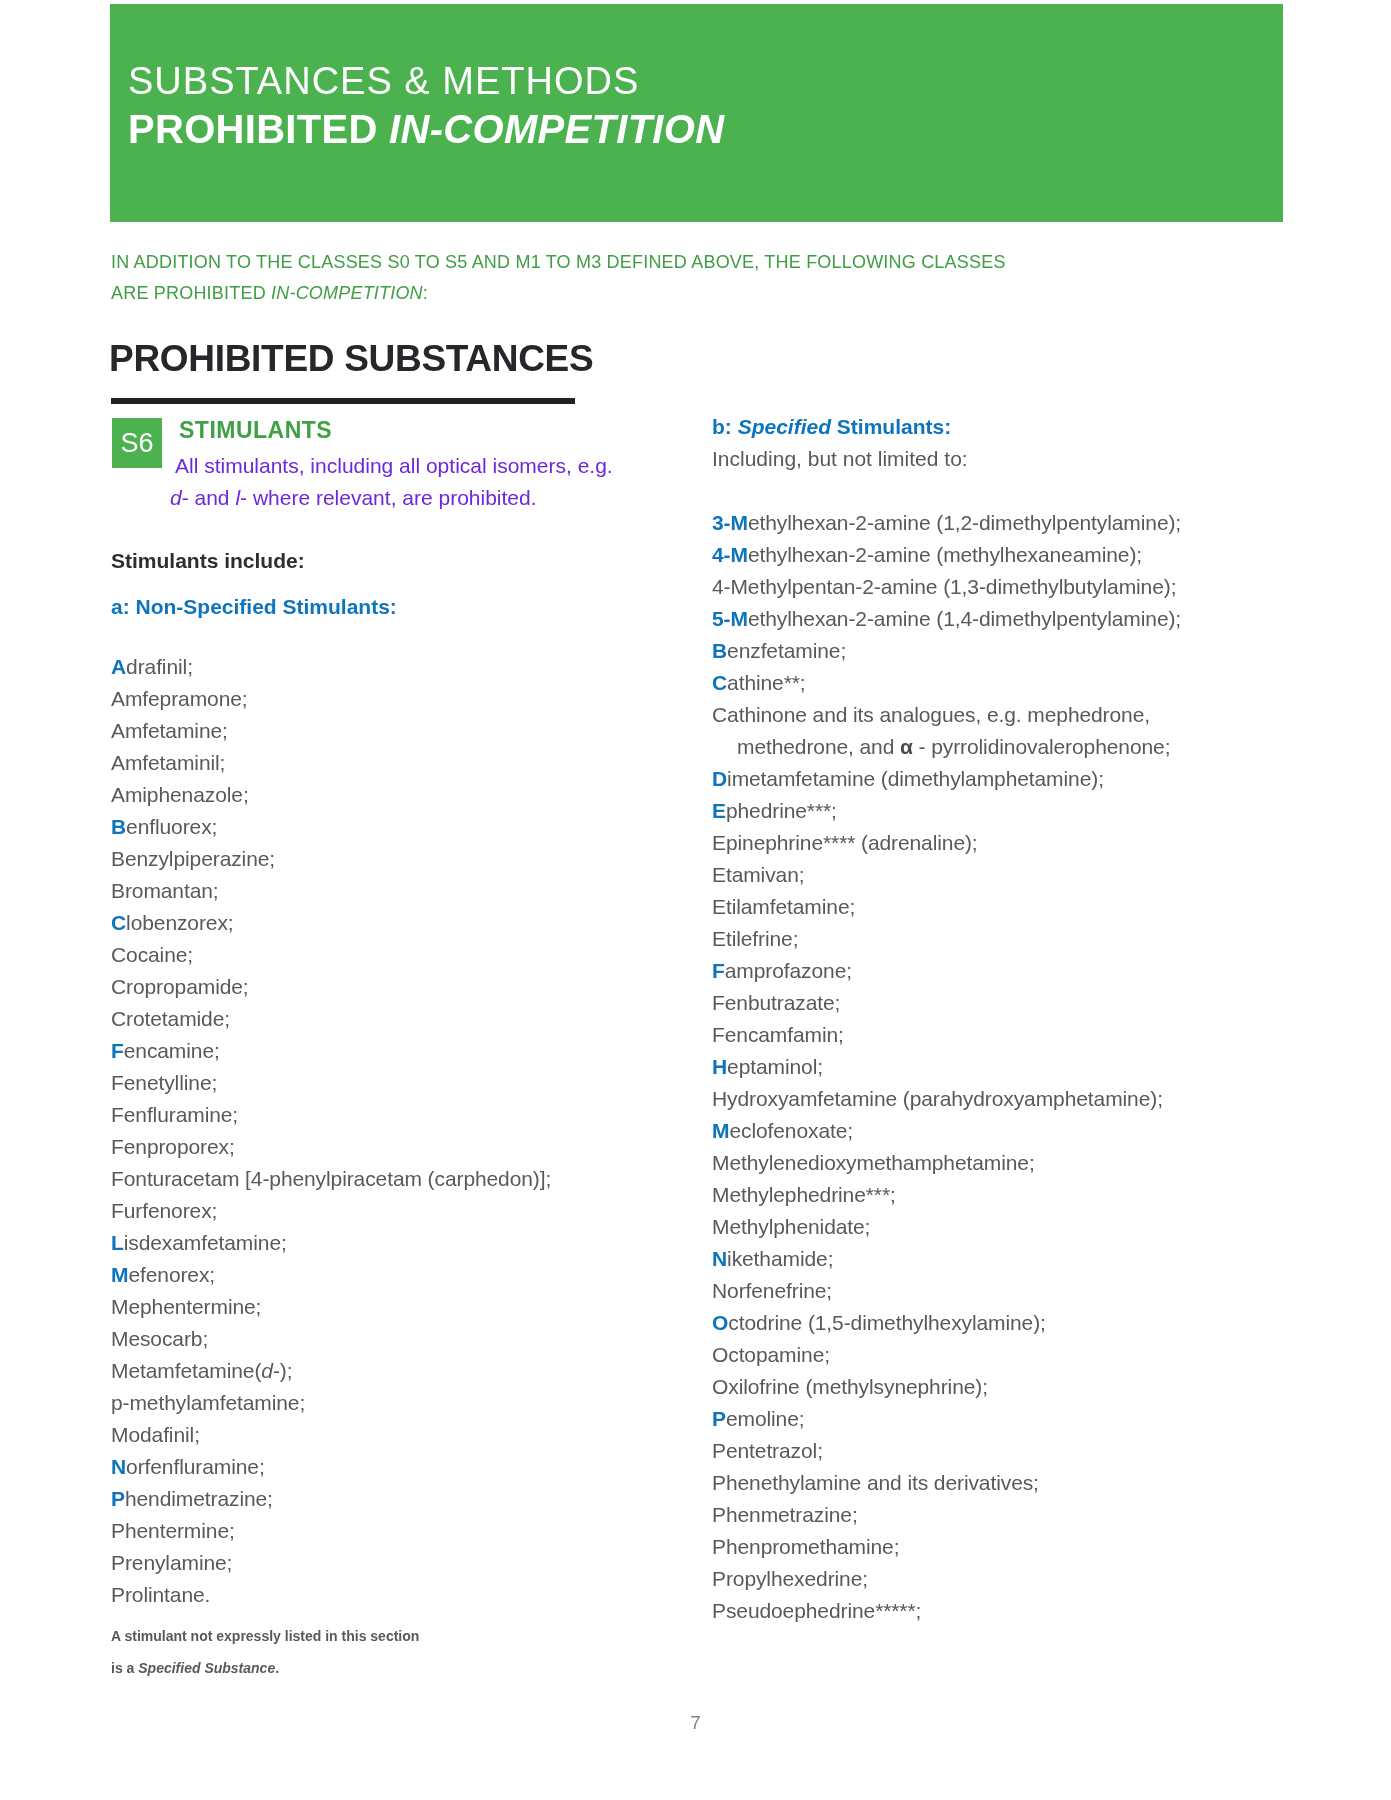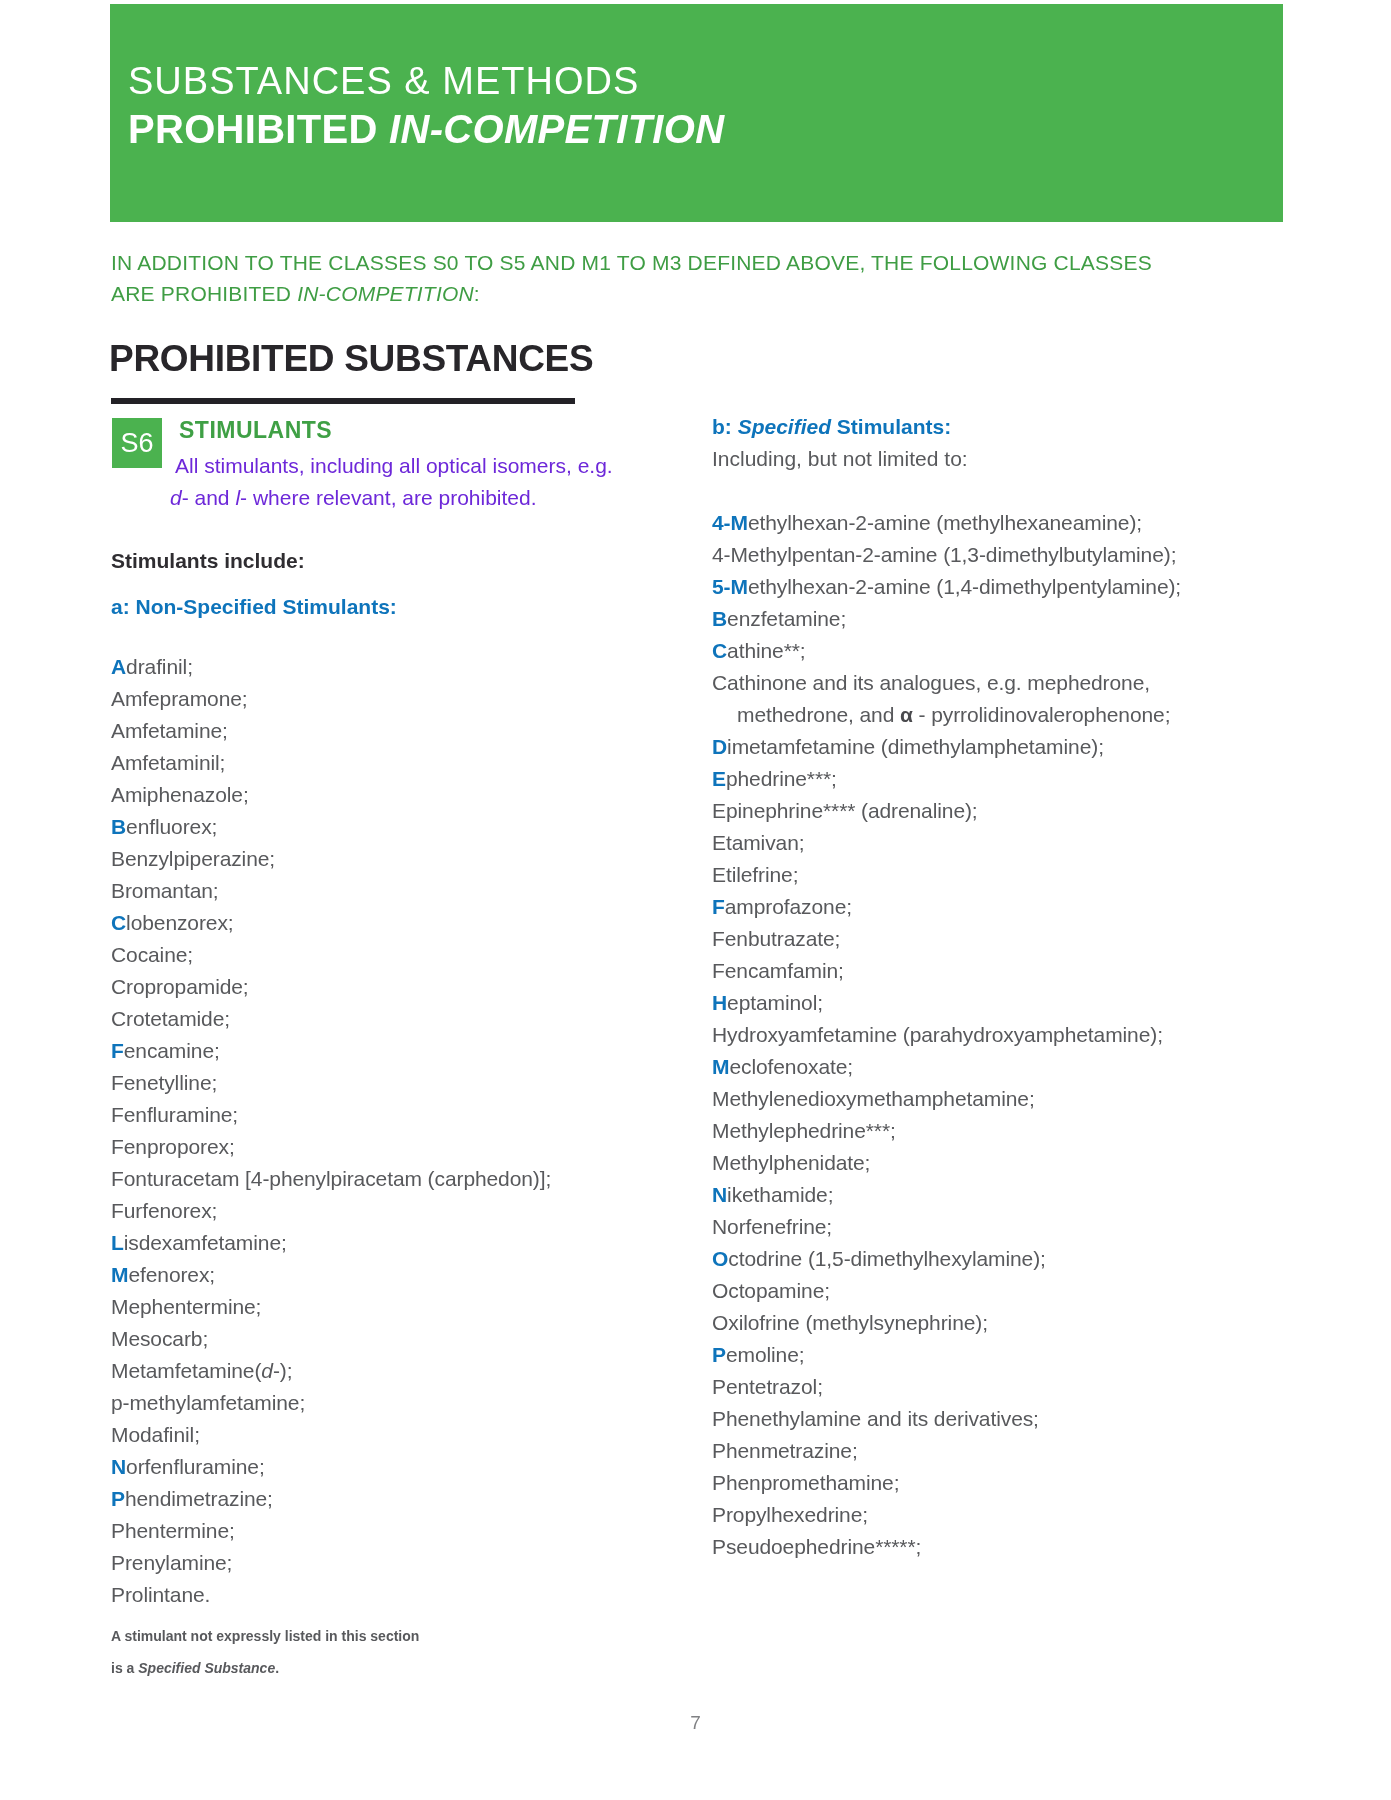--- a/index.html
+++ b/index.html
@@ -21,7 +21,7 @@
   
   .intro {
     position: absolute; left: 111px; top: 247px; margin: 0;
-    font-size: 21px; line-height: 31px; color: #3f9d44; letter-spacing: 0.2px;
+    font-size: 18px; line-height: 31px; color: #3f9d44; letter-spacing: 0.2px;
   }
   
   .section-title {

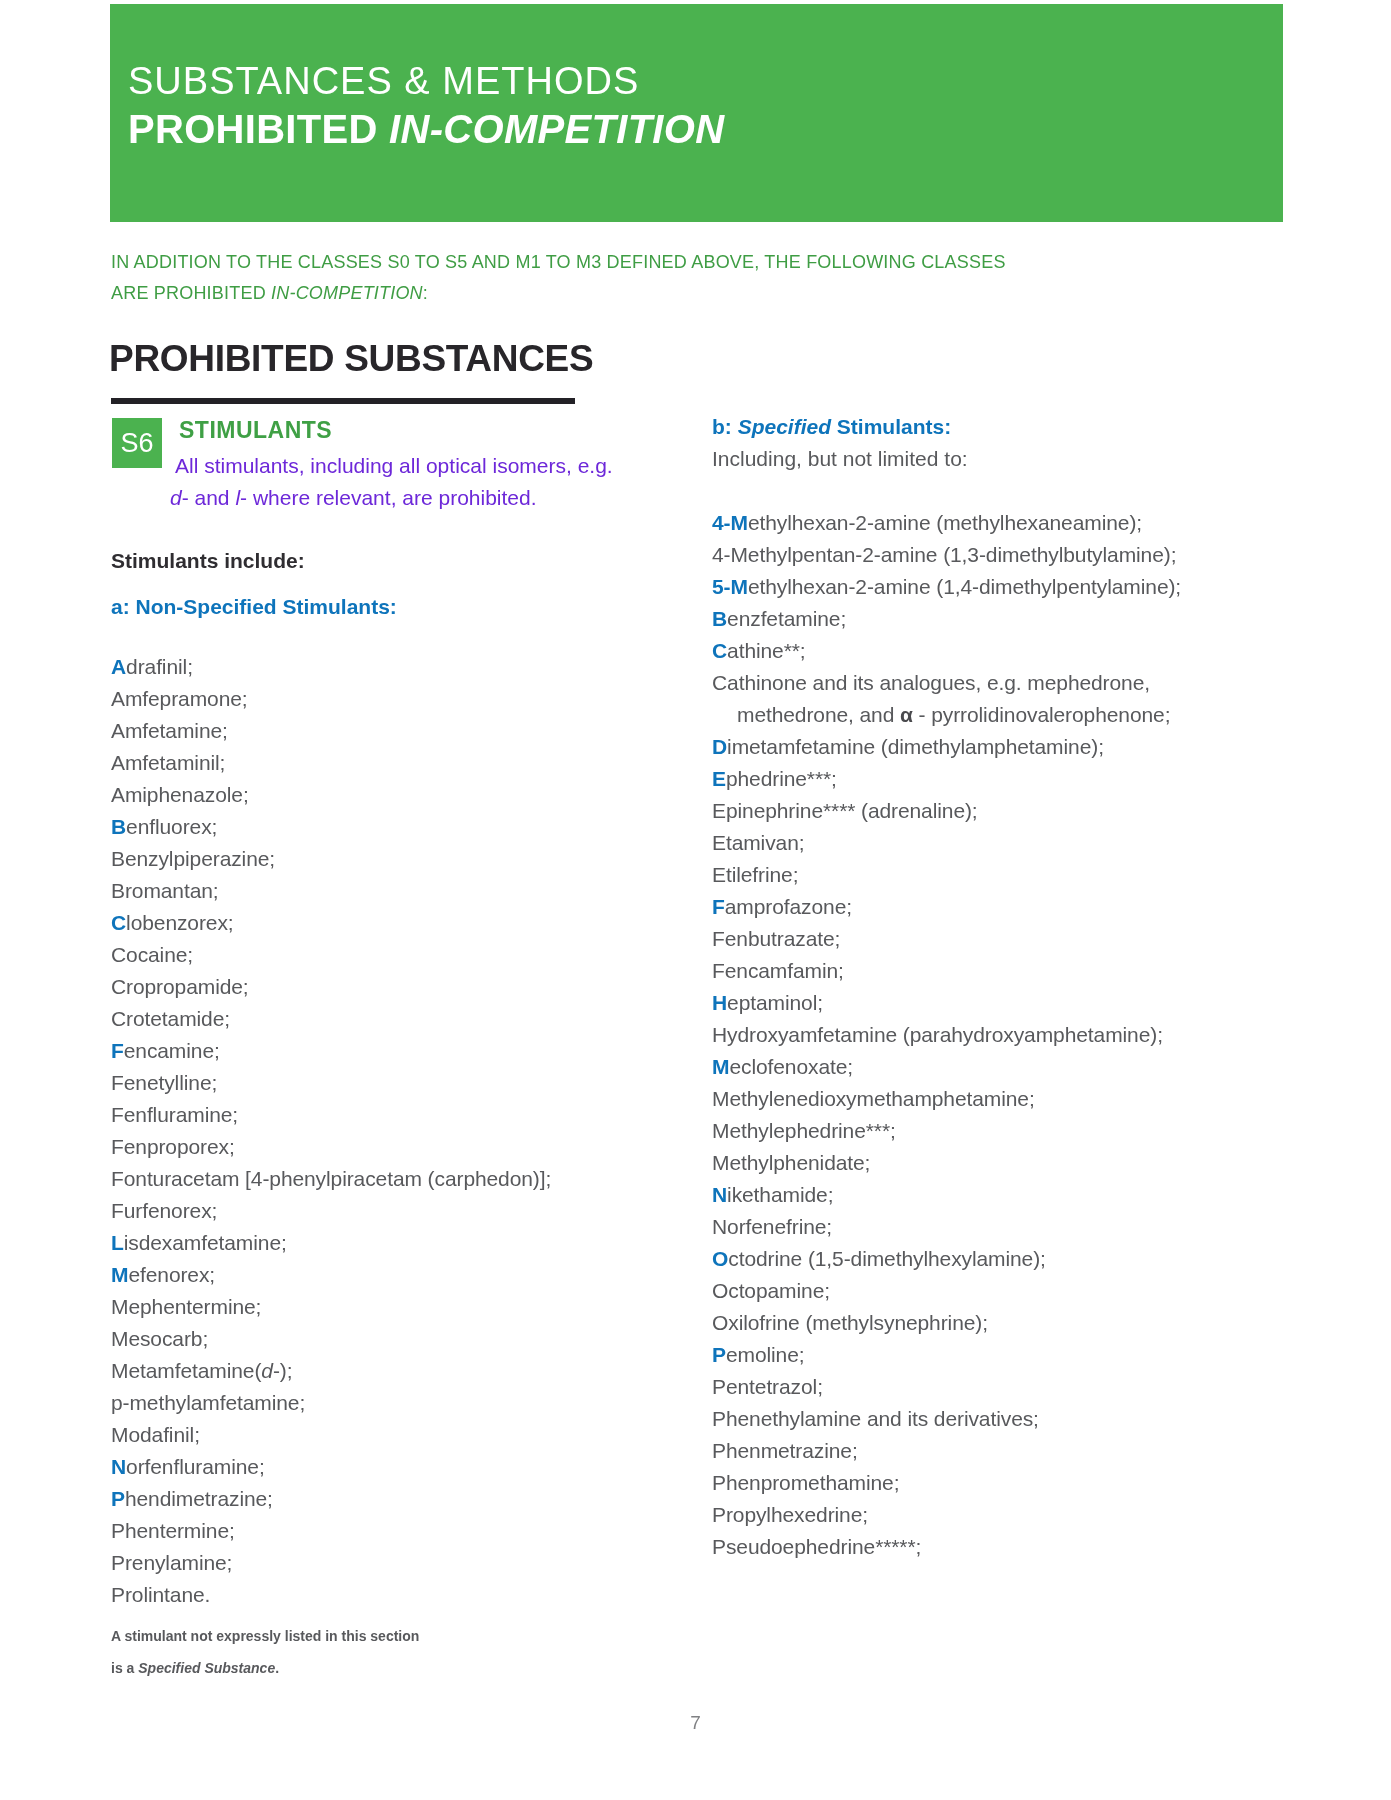--- a/index.html
+++ b/index.html
@@ -132,6 +132,7 @@
   <div class="b-heading"><span class="sg-hl">b: </span><span class="sg-hli">Specified</span><span class="sg-hl"> Stimulants:</span></div>
   <div class="b-sub">Including, but not limited to:</div>
   <div class="list-b">
+      <div class="li"><span class="sg-hl">3-M</span><span>ethylhexan-2-amine (1,2-dimethylpentylamine);</span></div>
       <div class="li"><span class="sg-hl">4-M</span><span>ethylhexan-2-amine (methylhexaneamine);</span></div>
       <div class="li"><span>4-Methylpentan-2-amine (1,3-dimethylbutylamine);</span></div>
       <div class="li"><span class="sg-hl">5-M</span><span>ethylhexan-2-amine (1,4-dimethylpentylamine);</span></div>

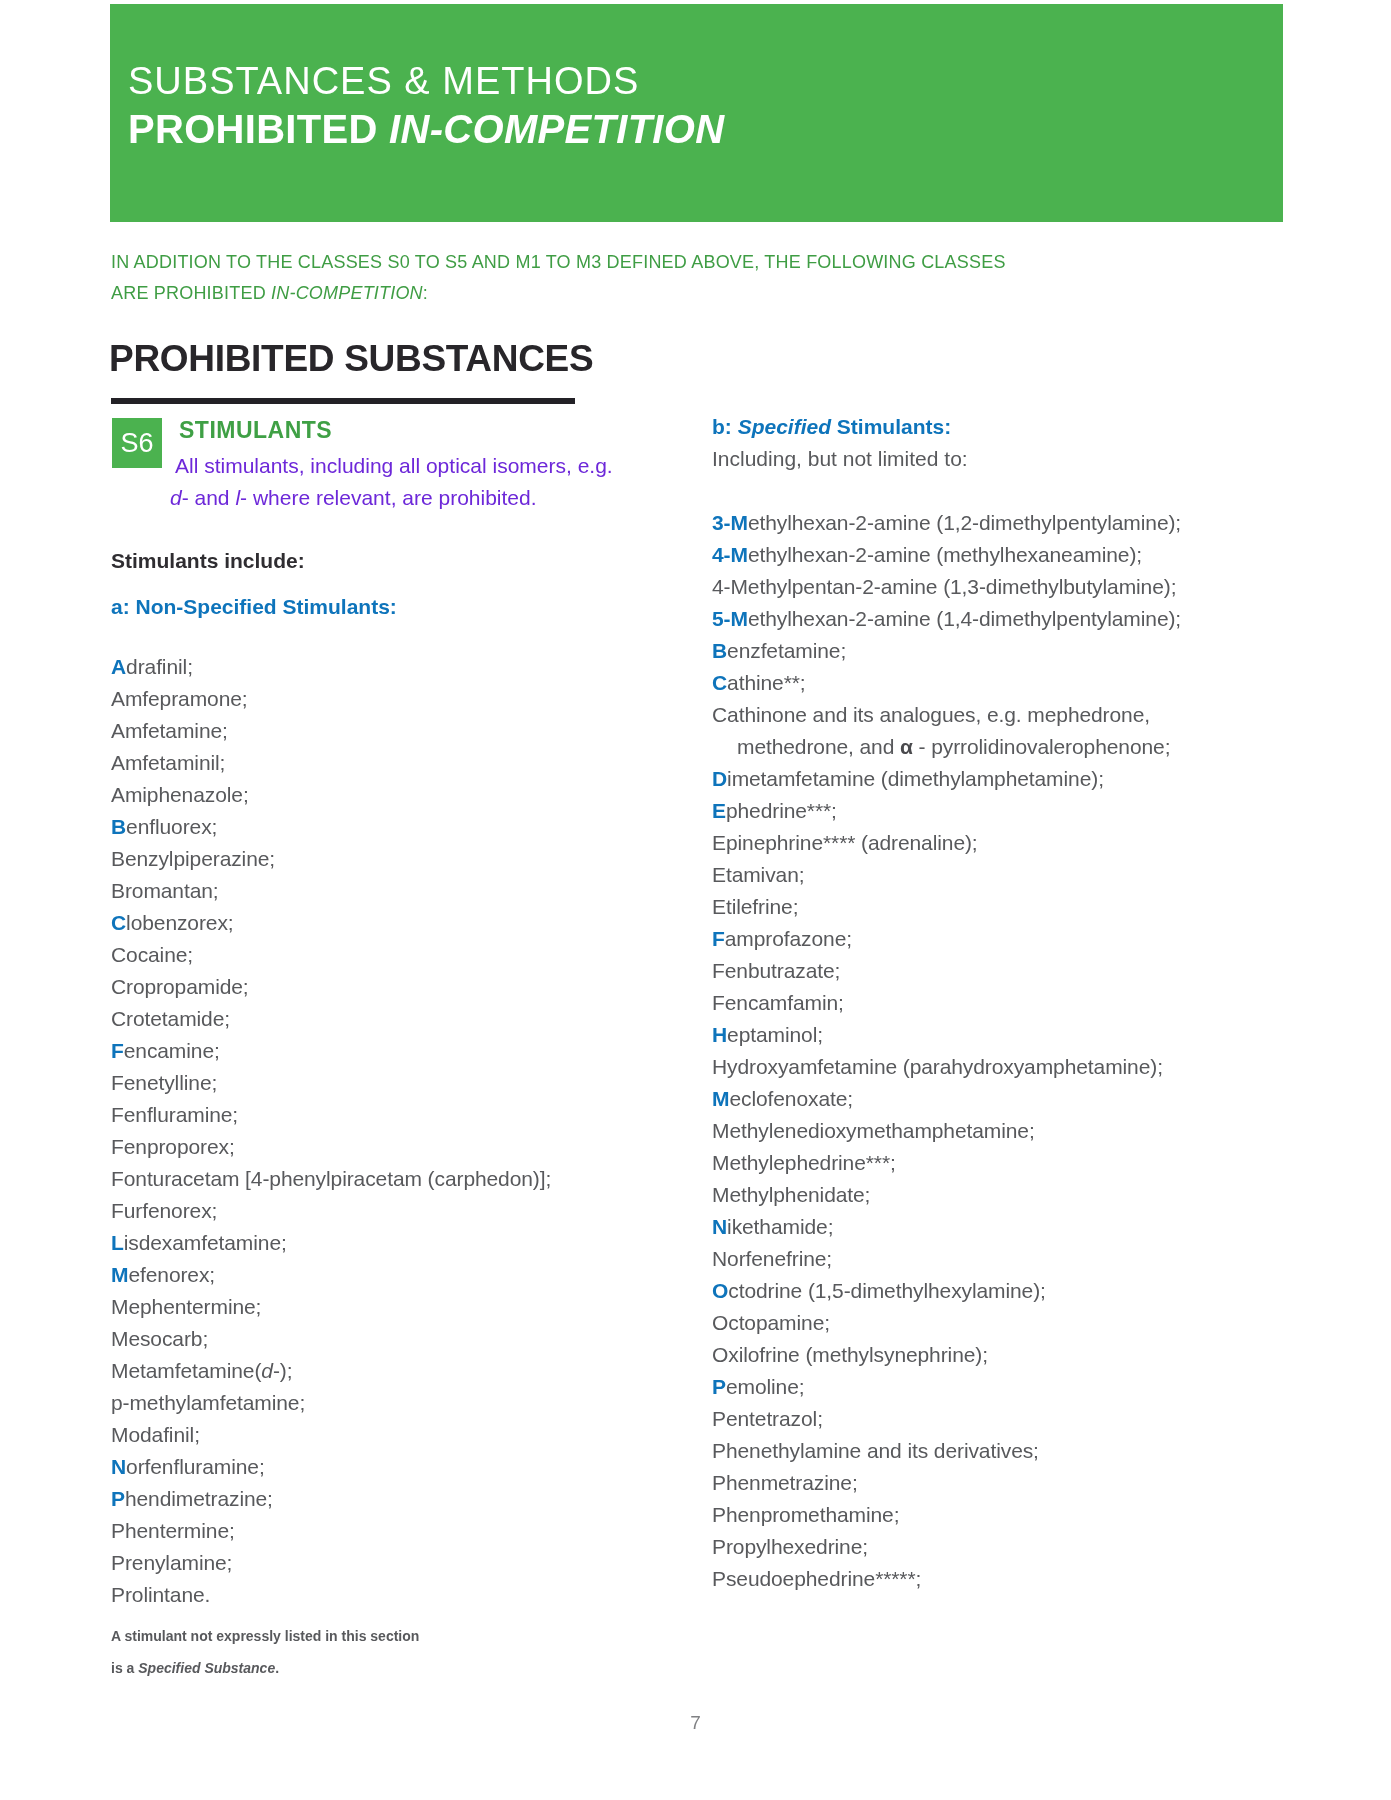--- a/index.html
+++ b/index.html
@@ -144,6 +144,7 @@
       <div class="li"><span class="sg-hl">E</span><span>phedrine***;</span></div>
       <div class="li"><span>Epinephrine**** (adrenaline);</span></div>
       <div class="li"><span>Etamivan;</span></div>
+      <div class="li"><span>Etilamfetamine;</span></div>
       <div class="li"><span>Etilefrine;</span></div>
       <div class="li"><span class="sg-hl">F</span><span>amprofazone;</span></div>
       <div class="li"><span>Fenbutrazate;</span></div>

